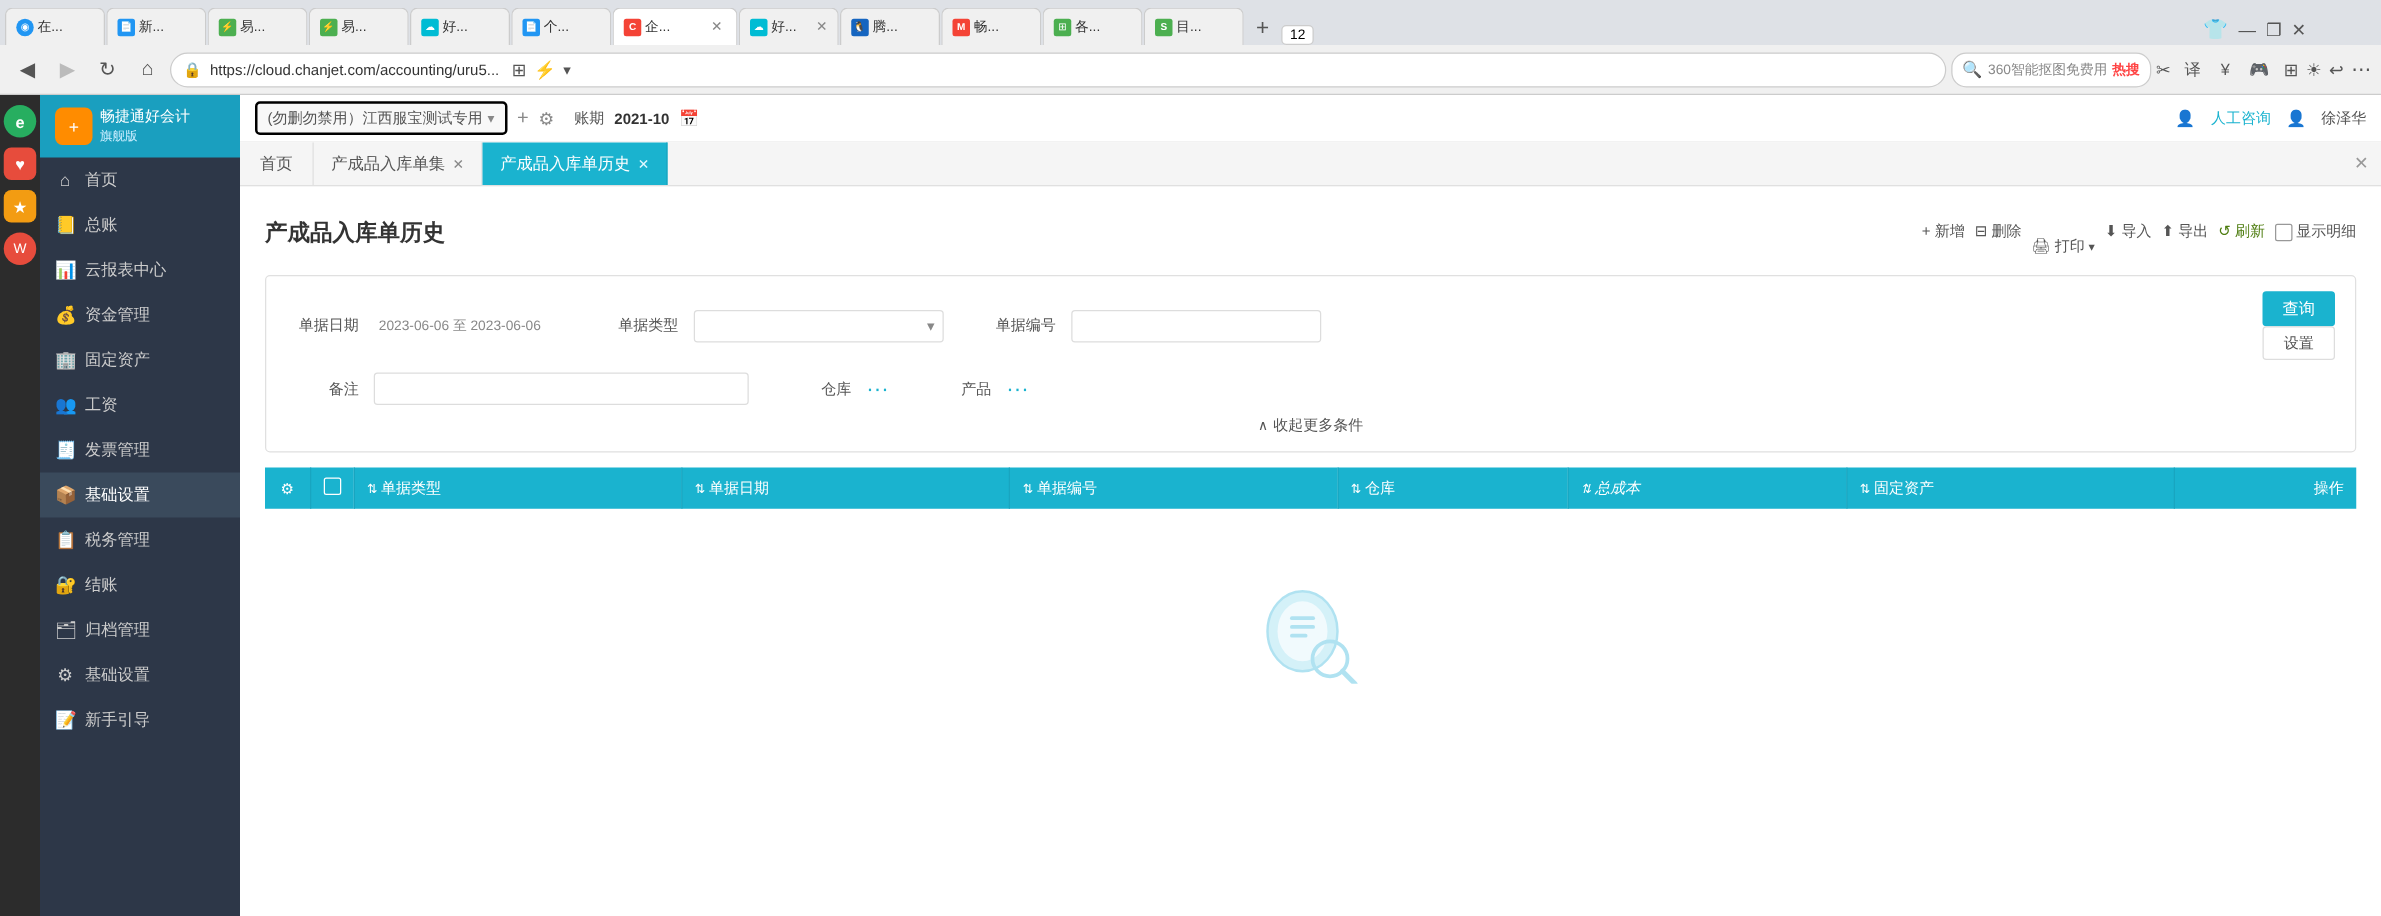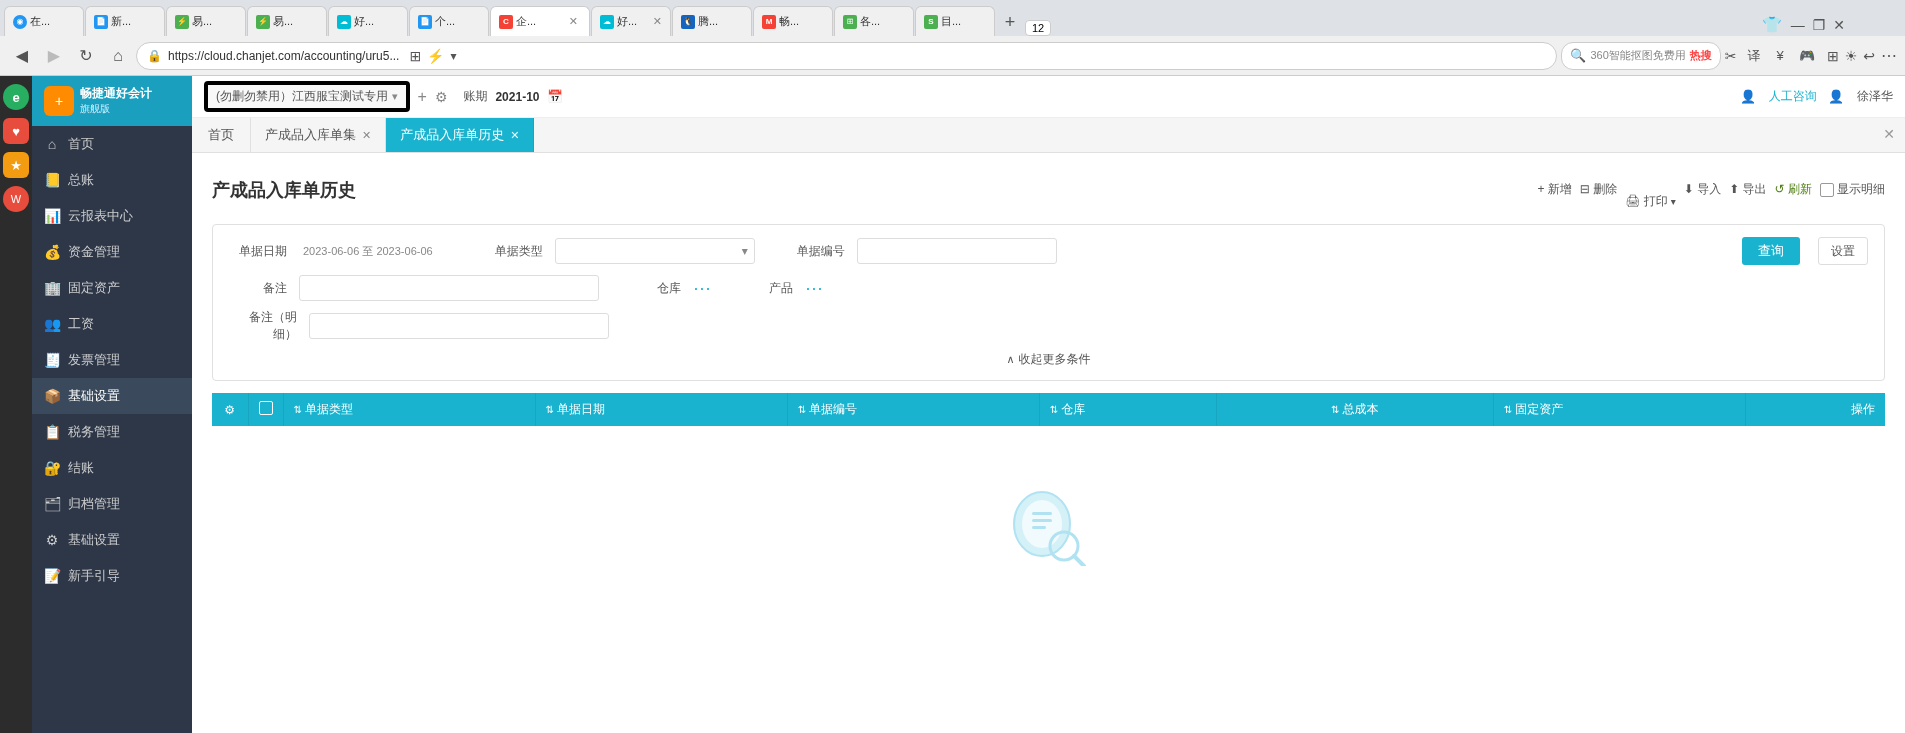--- a/index.html
+++ b/index.html
@@ -117,7 +117,7 @@
     <div style="background:#1a9fbf;padding:10px 12px;display:flex;align-items:center;gap:6px;">
       <div style="width:30px;height:30px;background:#ff8c00;border-radius:6px;display:flex;align-items:center;justify-content:center;font-size:14px;color:white;flex-shrink:0;">+</div>
       <div>
-        <div style="font-size:12px;font-weight:bold;color:#fff;line-height:1.3;">畅捷通好会计</div>
+        <div style="font-size:12px;font-weight:normal;color:#fff;line-height:1.3;">畅捷通好会计</div>
         <div style="font-size:10px;color:#cef;">旗舰版</div>
       </div>
     </div>

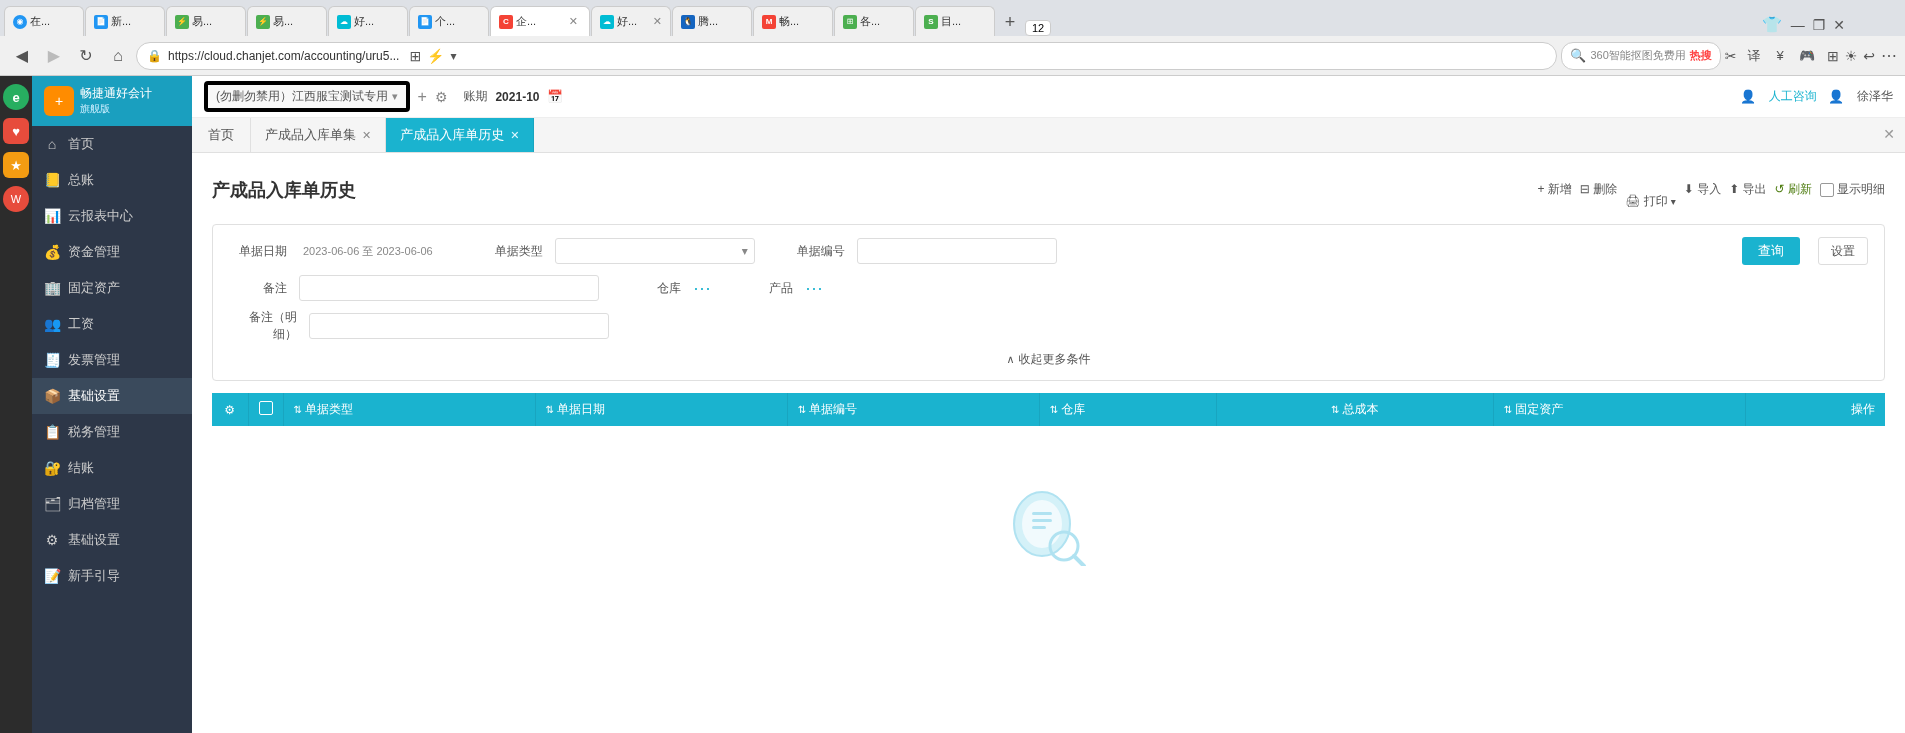--- a/index.html
+++ b/index.html
@@ -179,7 +179,7 @@
   <div style="flex:1;background:#fff;display:flex;flex-direction:column;overflow:hidden;position:relative;">
 
     <div style="display:flex;align-items:center;background:#fff;padding:5px 12px;border-bottom:1px solid #eee;gap:8px;font-size:12px;">
-      <div style="display:flex;align-items:center;gap:4px;background:#f8f8f8;border:4px solid #000000;border-radius:4px;padding:3px 8px;cursor:pointer;">
+      <div style="display:flex;align-items:center;gap:4px;background:#f8f8f8;border:2px solid #000000;border-radius:4px;padding:3px 8px;cursor:pointer;">
         <span style="font-size:12px;color:#555;">(勿删勿禁用）江西服宝测试专用</span>
         <span style="font-size:11px;color:#888;">▾</span>
       </div>

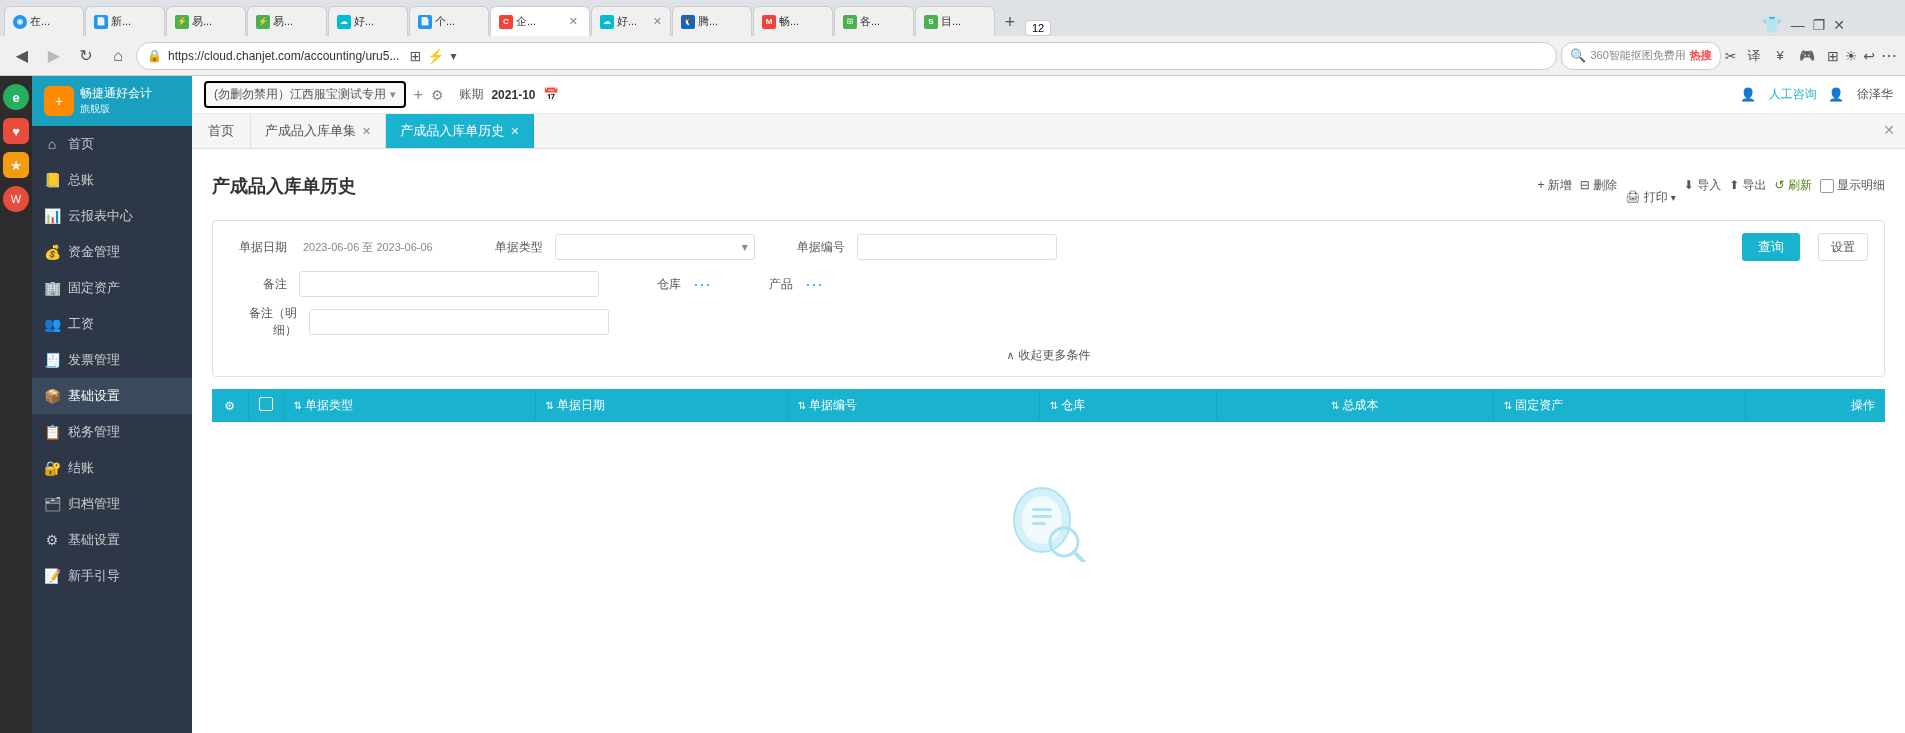--- a/index.html
+++ b/index.html
@@ -246,7 +246,7 @@
           <span style="font-size:12px;color:#555;width:58px;text-align:right;flex-shrink:0;margin-left:20px;">单据编号</span>
           <input type="text" style="height: 26px; border: 1px solid rgb(221, 221, 221); border-radius: 3px; padding: 0px 6px; font-size: 12px; width: 200px;">
 
-          <div style="margin-left:auto;display:flex;flex-direction:row;gap:18px;flex-shrink:0;">
+          <div style="margin-left:auto;display:flex;flex-direction:column;gap:0;flex-shrink:0;">
             <button style="background:#1ab3cf;color:#fff;border:none;padding:5px 16px;border-radius:3px;cursor:pointer;font-size:13px;">查询</button>
             <button style="background:#fff;color:#555;border:1px solid #ddd;padding:4px 12px;border-radius:3px;cursor:pointer;font-size:12px;">设置</button>
           </div>

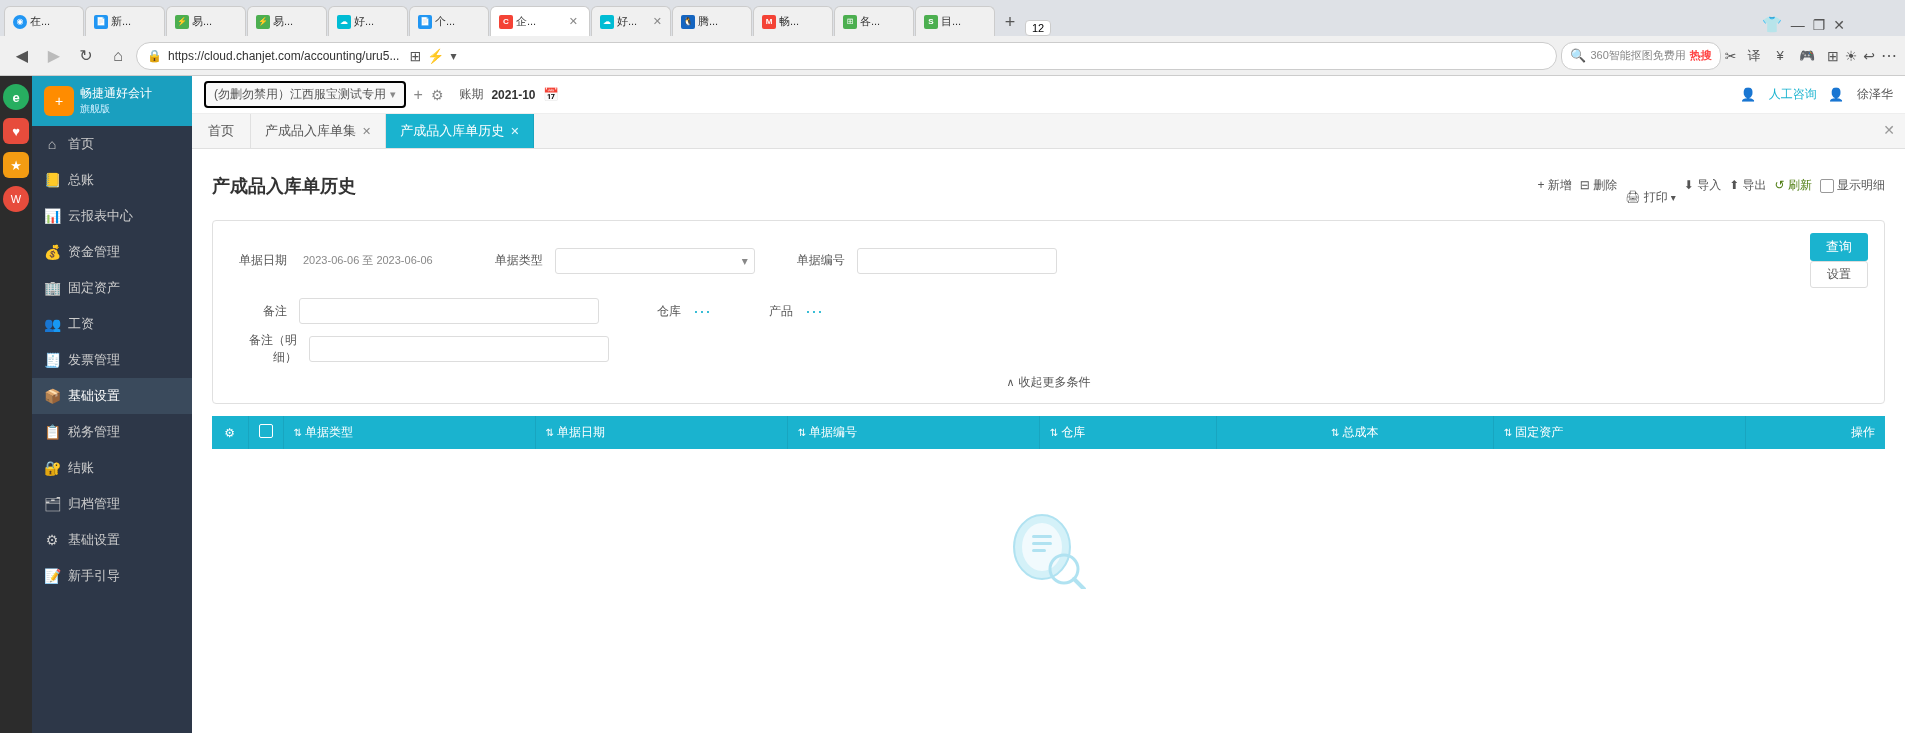--- a/index.html
+++ b/index.html
@@ -263,10 +263,6 @@
           <span style="color:#1ab3cf;font-size:18px;cursor:pointer;">···</span>
         </div>
 
-        <div style="display:flex;align-items:center;gap:12px;margin-bottom:8px;">
-          <span style="font-size:12px;color:#555;width:68px;text-align:right;flex-shrink:0;">备注（明细）</span>
-          <input type="text" style="height: 26px; border: 1px solid rgb(221, 221, 221); border-radius: 3px; padding: 0px 6px; font-size: 12px; width: 300px;">
-        </div>
 
         <div style="display:flex;justify-content:center;margin-top:4px;">
           <span style="font-size:12px;color:#555;cursor:pointer;display:flex;align-items:center;gap:4px;">

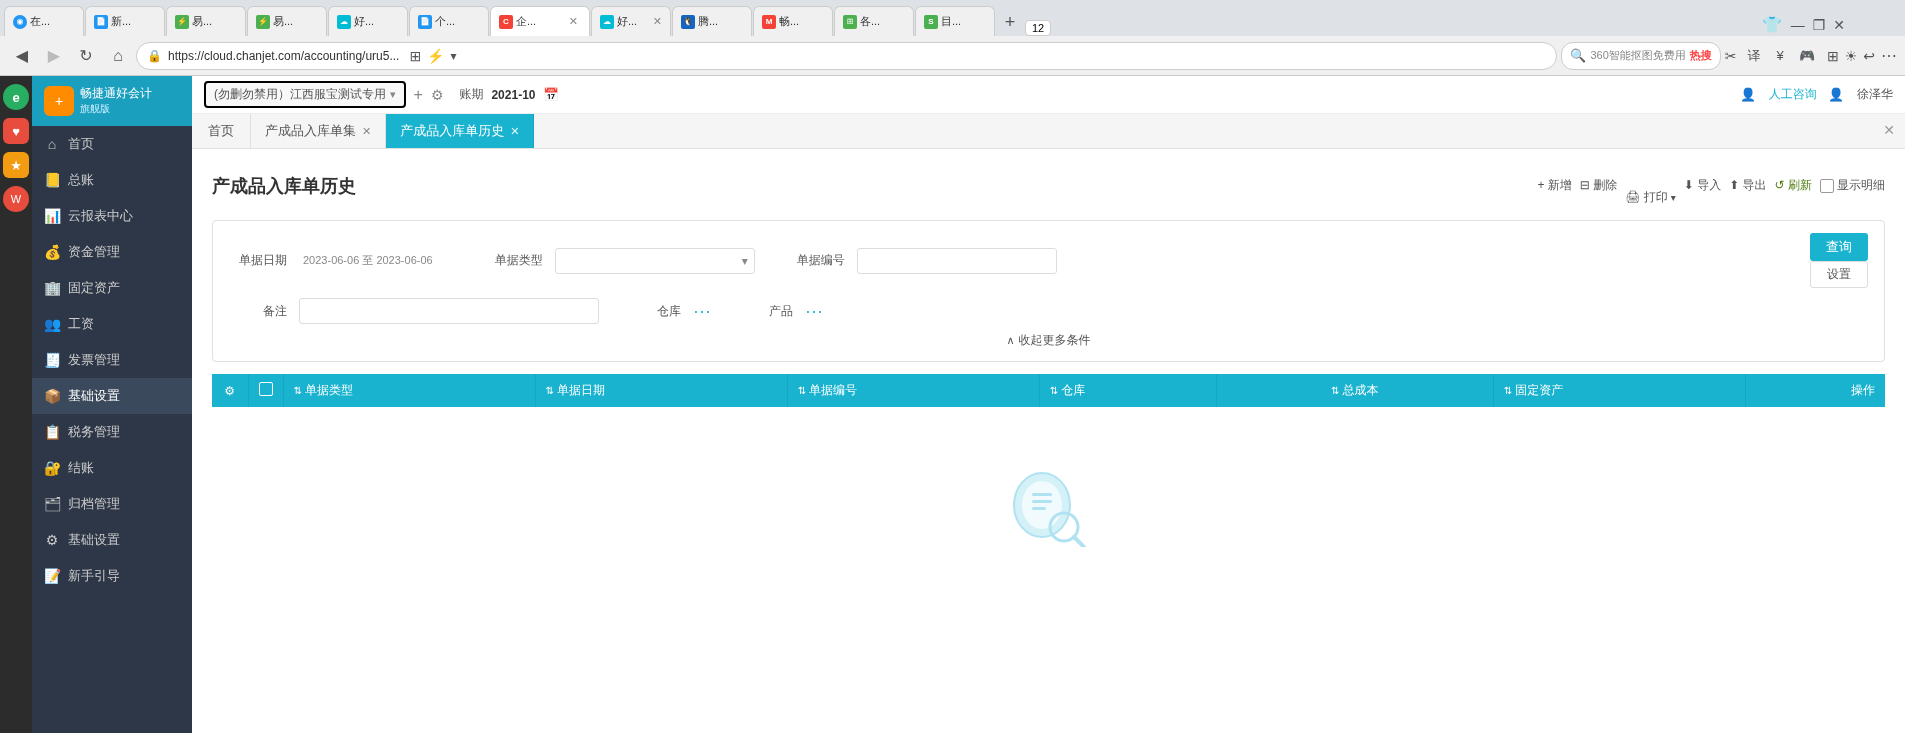--- a/index.html
+++ b/index.html
@@ -294,7 +294,7 @@
               <th style="color:#fff;font-size:12px;font-weight:normal;padding:8px 10px;text-align:left;border-right:1px solid #18a5c0;cursor:pointer;">
                 <span style="font-size:10px;margin-right:3px;">⇅</span><span>仓库</span>
               </th>
-              <th style="color:#fff;font-size:12px;font-weight:normal;padding:8px 20px;text-align:center;border-right:1px solid #18a5c0;cursor:pointer;">
+              <th style="color:#fff;font-size:12px;font-weight:normal;padding:8px 10px;text-align:left;border-right:1px solid #18a5c0;cursor:pointer;font-style:italic;">
                 <span style="font-size:10px;margin-right:3px;">⇅</span><span>总成本</span>
               </th>
               <th style="color:#fff;font-size:12px;font-weight:normal;padding:8px 10px;text-align:left;border-right:1px solid #18a5c0;cursor:pointer;">

